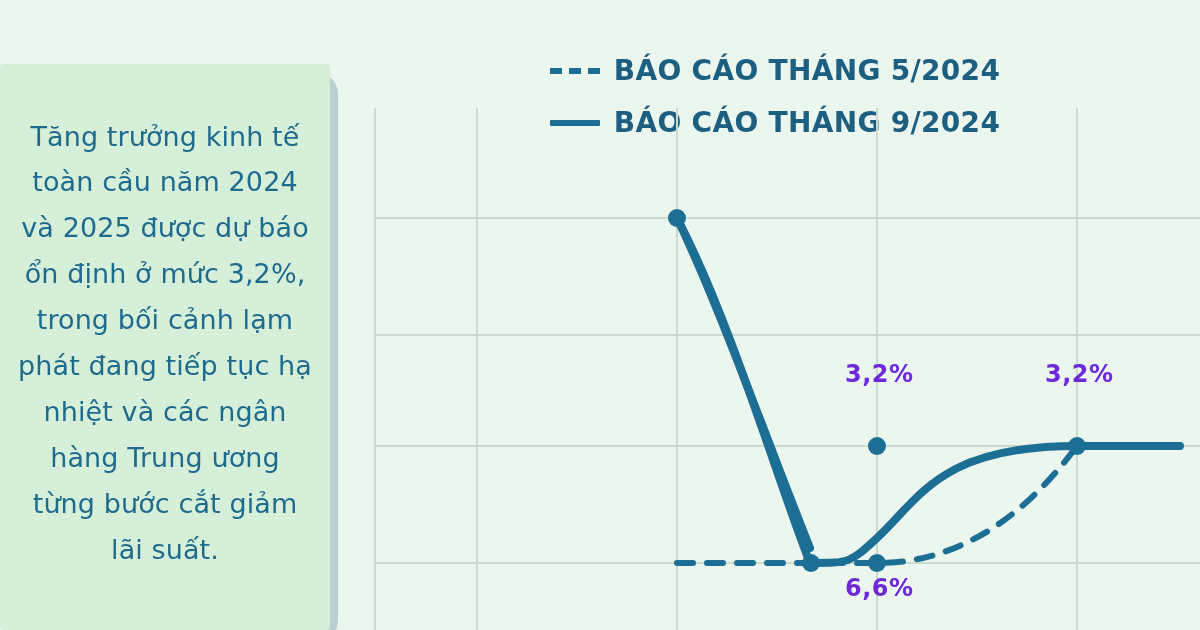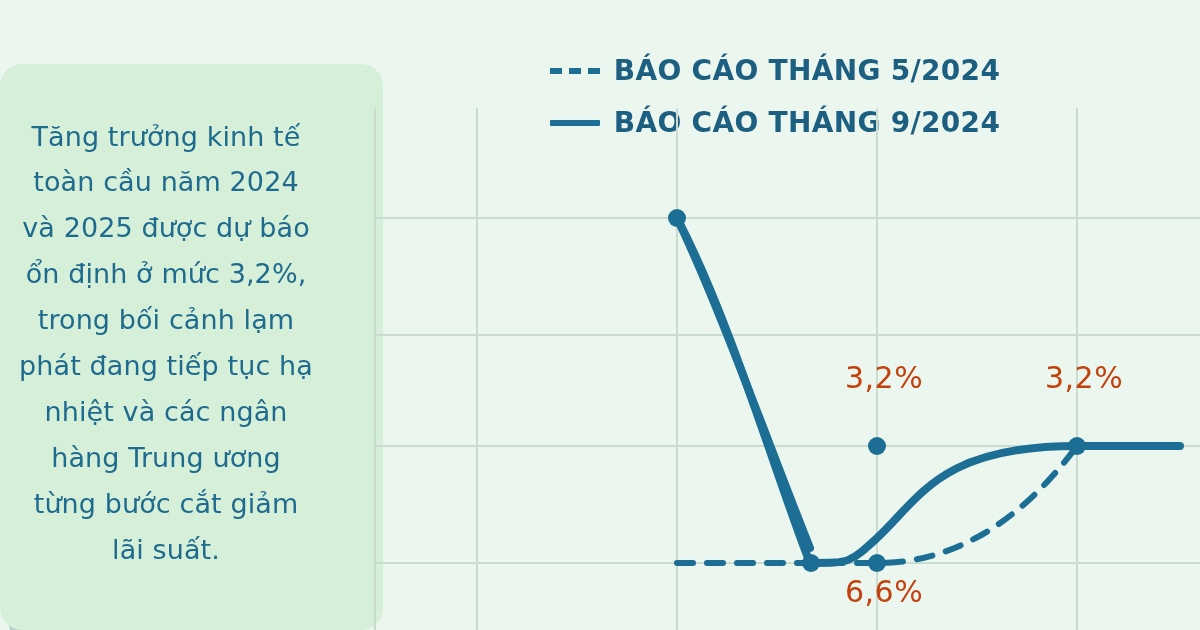--- a/index.html
+++ b/index.html
@@ -26,9 +26,9 @@
   .side-panel {
     position: absolute;
     left: 0px; top: 64px;
-    width: 383px; height: 566px;
+    width: 330px; height: 566px;
     background: #d6efd9;
-    border-radius: 22px;
+    border-radius: 4px;
     display: flex;
     align-items: center;
     justify-content: flex-start;

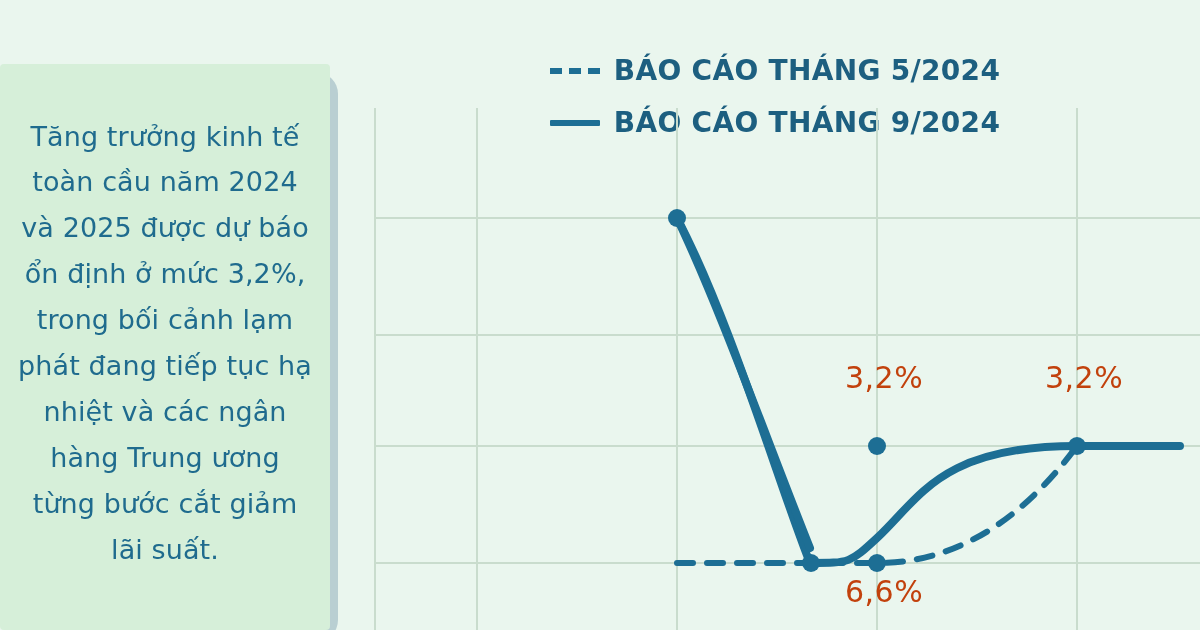--- a/index.html
+++ b/index.html
@@ -88,9 +88,9 @@
 
   .val-label {
     position: absolute;
-    color: #c2410c;
-    font-size: 30px;
-    font-weight: normal;
+    color: #6d28d9;
+    font-size: 24px;
+    font-weight: bold;
     letter-spacing: .5px;
     white-space: nowrap;
   }

